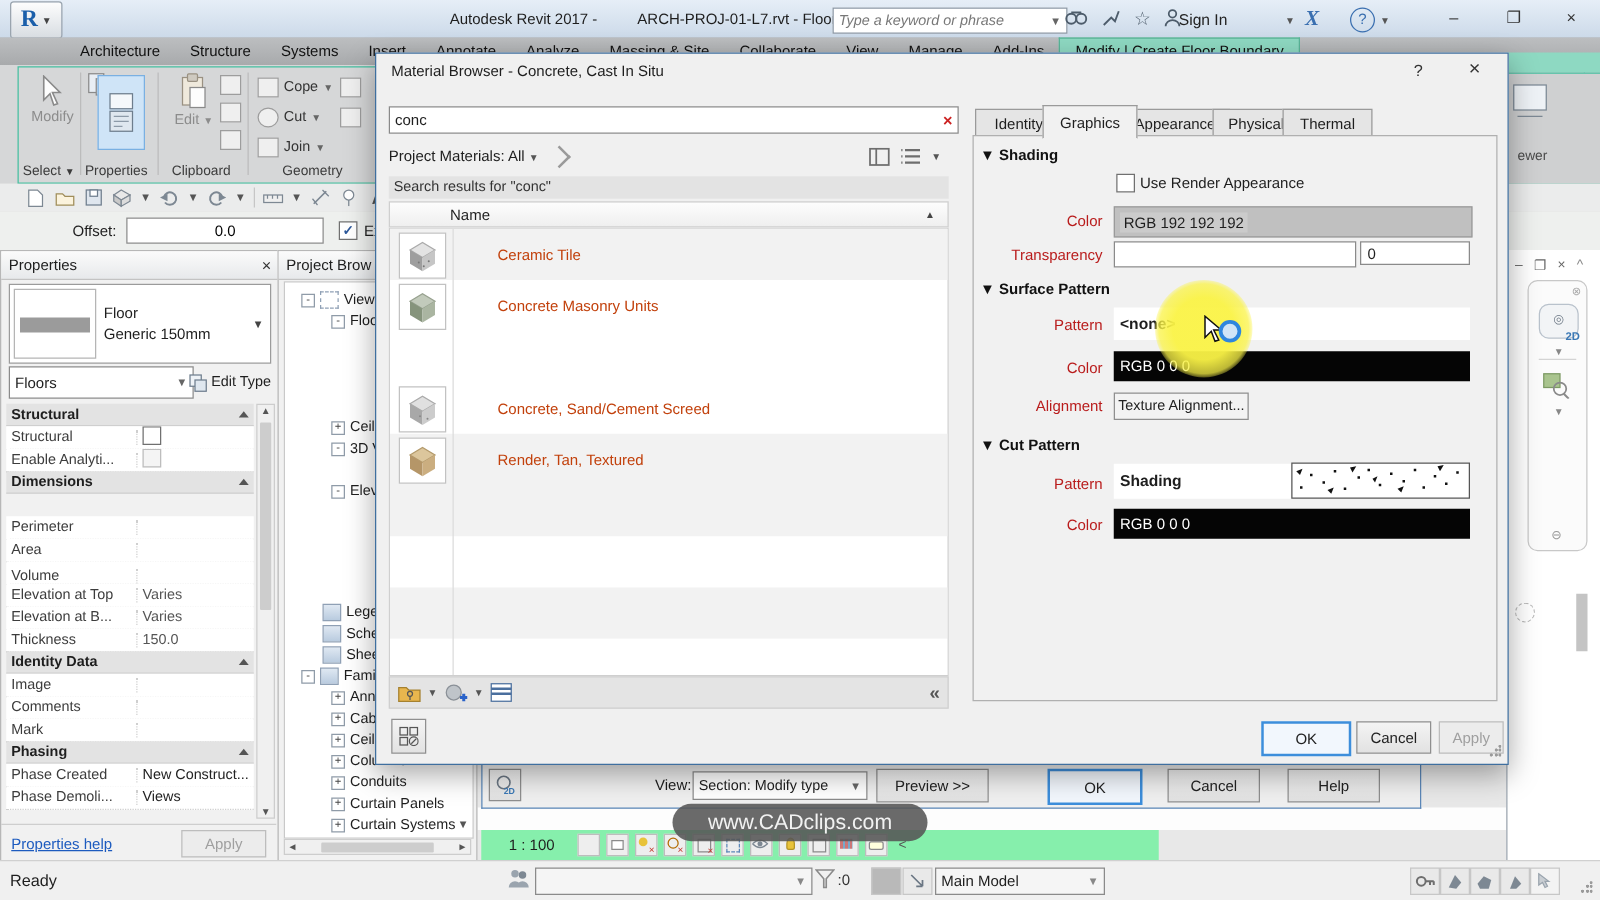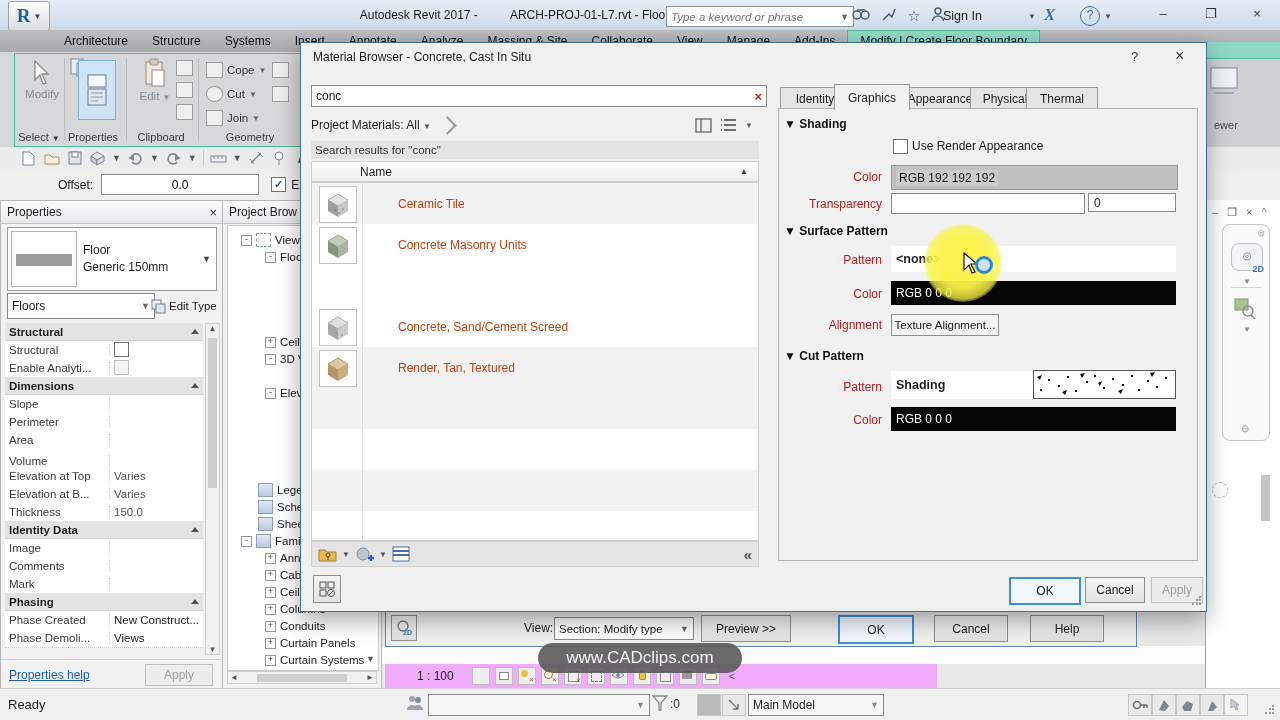--- a/index.html
+++ b/index.html
@@ -367,10 +367,6 @@
         <span>Dimensions</span>
         <span class="chevup"></span>
       </div>
-    <div class="prow" style="top:194px;">
-        <span class="lab gray">Slope</span>
-        <span class="val"></span>
-      </div>
     <div class="prow" style="top:212px;">
         <span class="lab gray">Perimeter</span>
         <span class="val"></span>

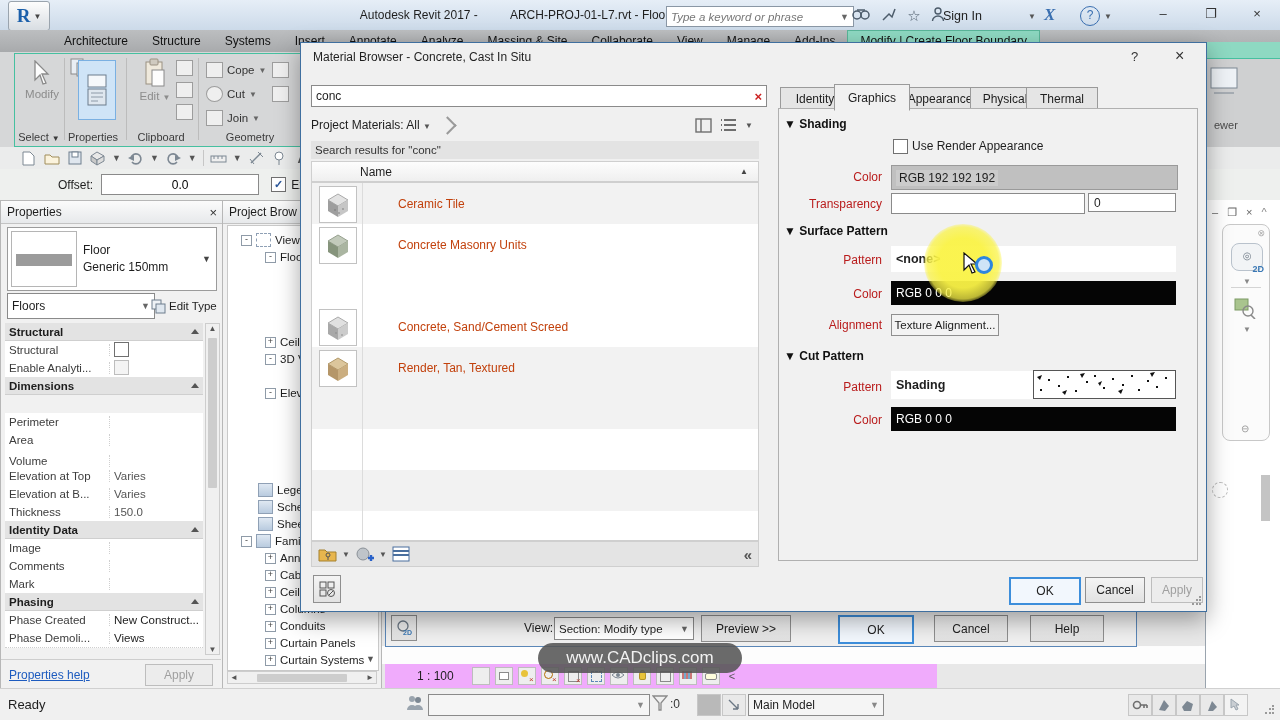--- a/index.html
+++ b/index.html
@@ -559,7 +559,7 @@
     <div class="abs btn" style="left:644px;top:5px;width:72px;height:25px;">Help</div>
   </div>
 
-  <div class="abs" style="left:385px;top:664px;width:520px;height:24px;background:#f0abfc;display:flex;align-items:center;gap:5px;padding-left:32px;z-index:11;">
+  <div class="abs" style="left:385px;top:664px;width:520px;height:24px;background:#86efac;display:flex;align-items:center;gap:5px;padding-left:22px;z-index:11;">
     <span class="t12">1 : 100</span>
     <span style="width:8px;"></span>
     <span class="vbicon"></span>

